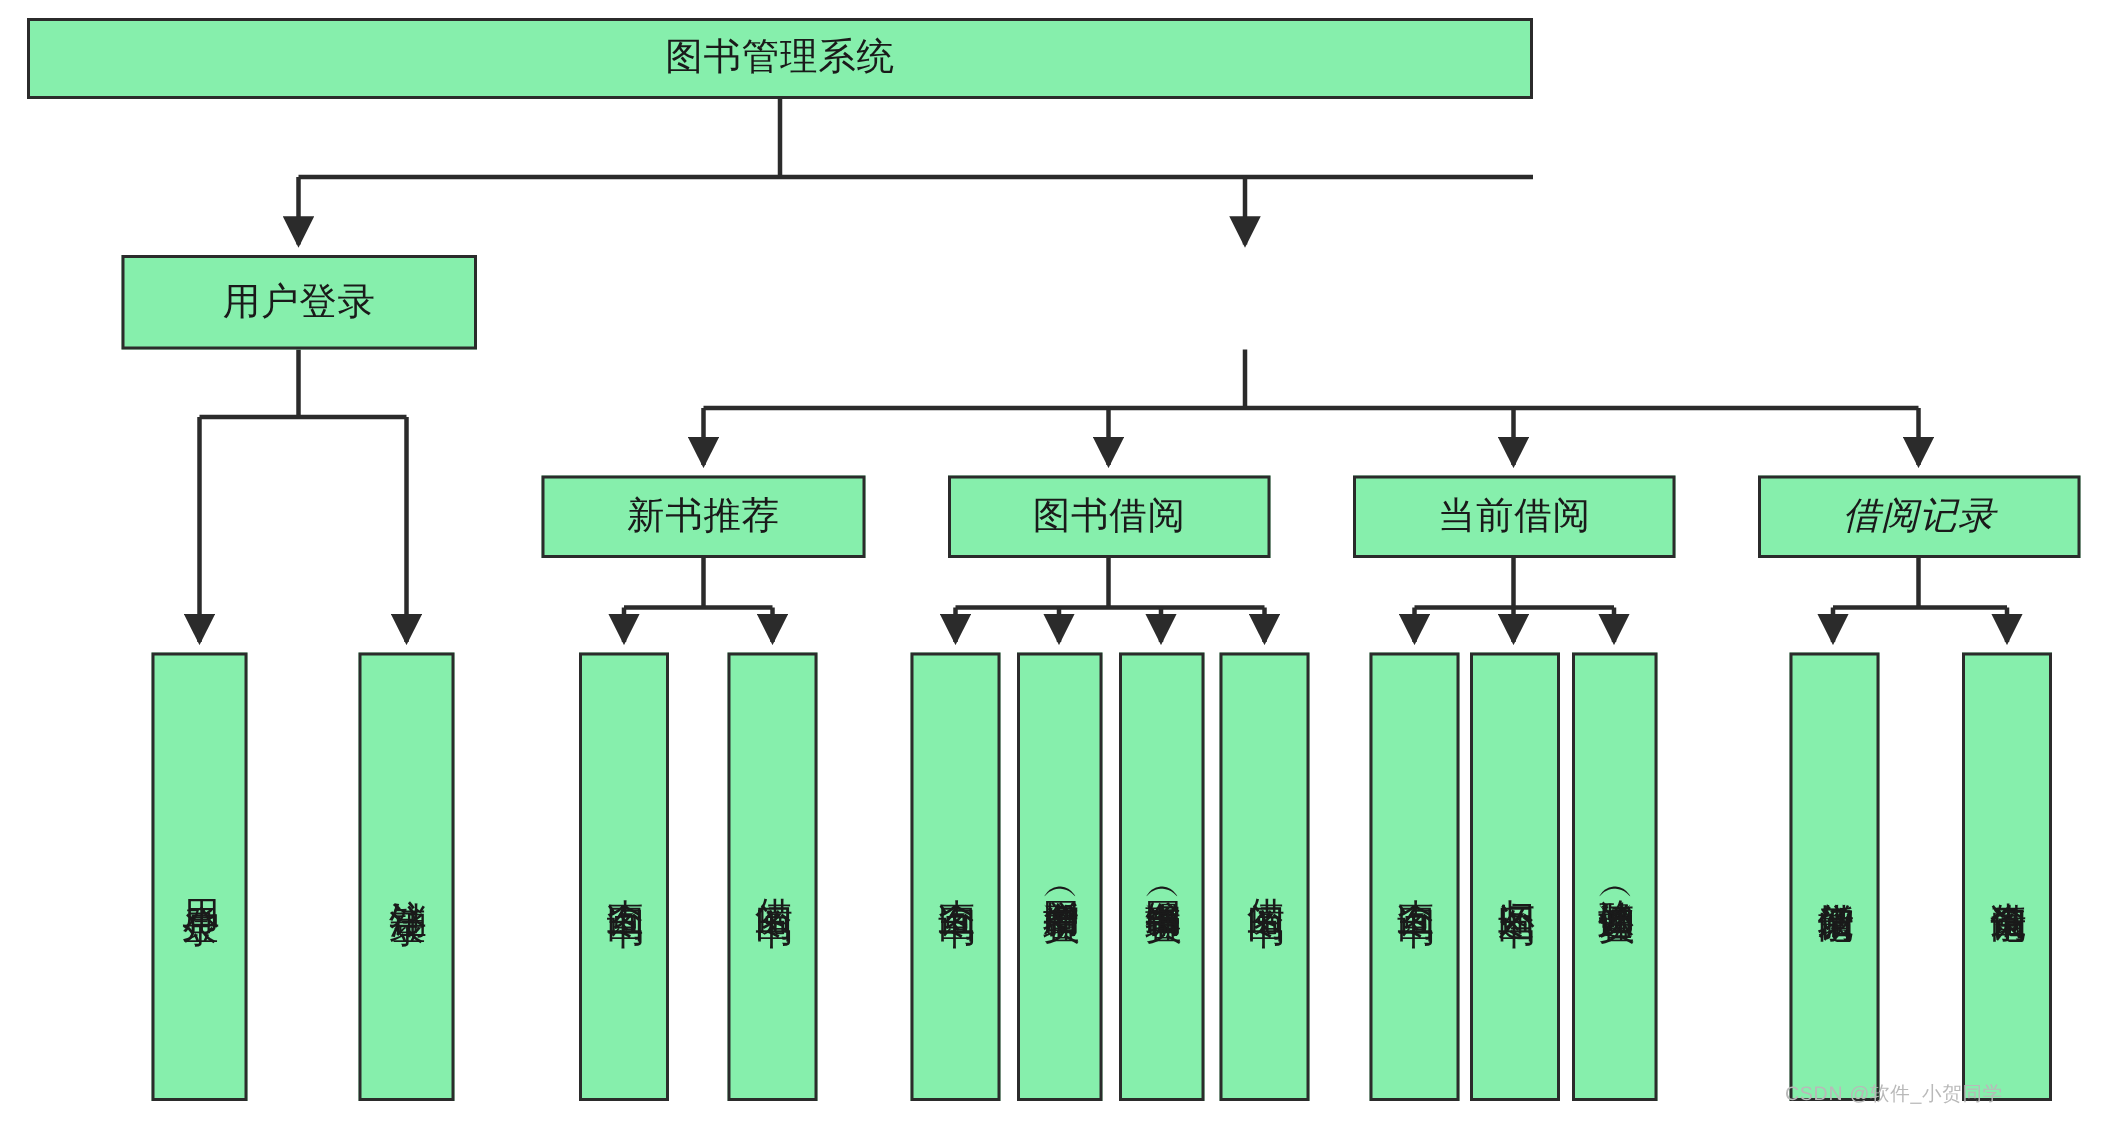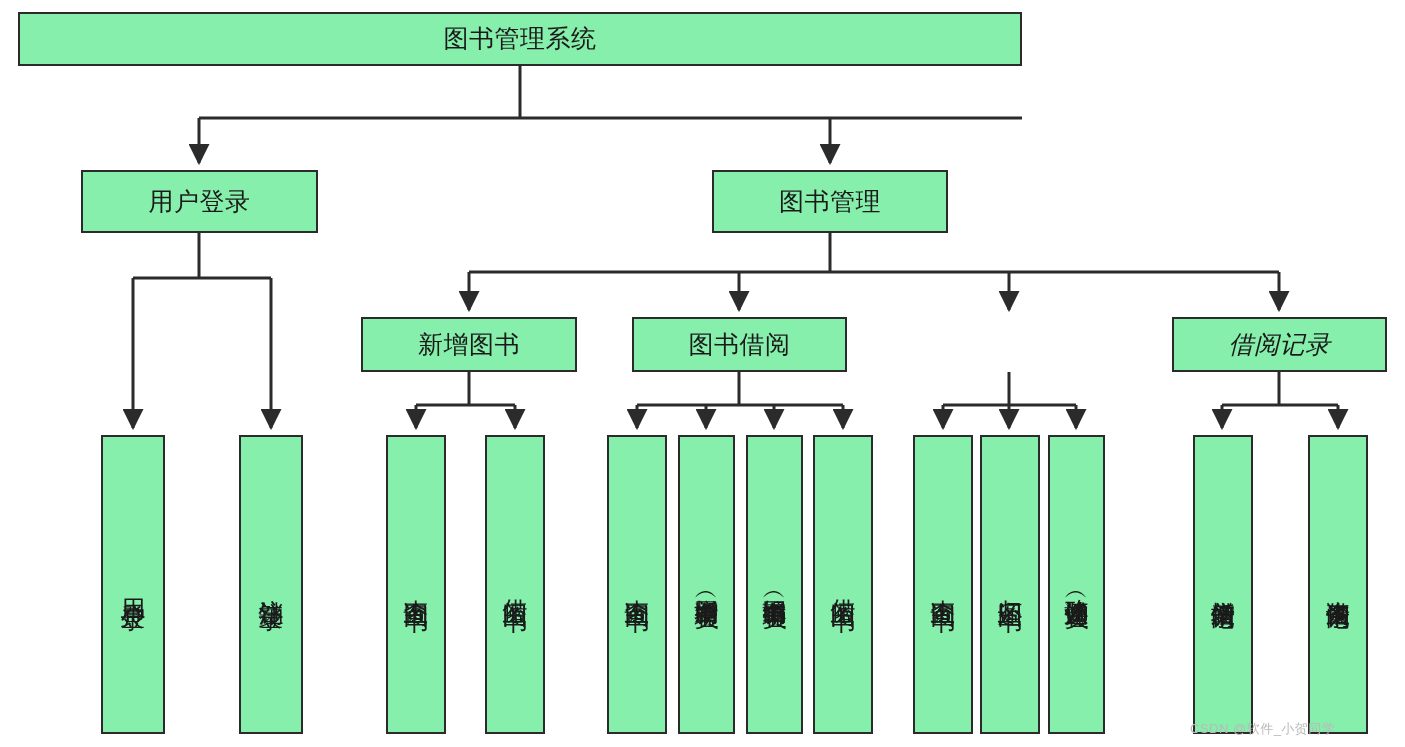--- a/index.html
+++ b/index.html
@@ -136,9 +136,6 @@
     <span class="node-label">用户登录</span>
   </div>
 
-  <div class="node horizontal" style="left:712px; top:170px; width:236px; height:63px;">
-    <span class="node-label">图书管理</span>
-  </div>
 
   <div class="node horizontal" style="left:361px; top:317px; width:216px; height:55px;">
     <span class="node-label">新增图书</span>

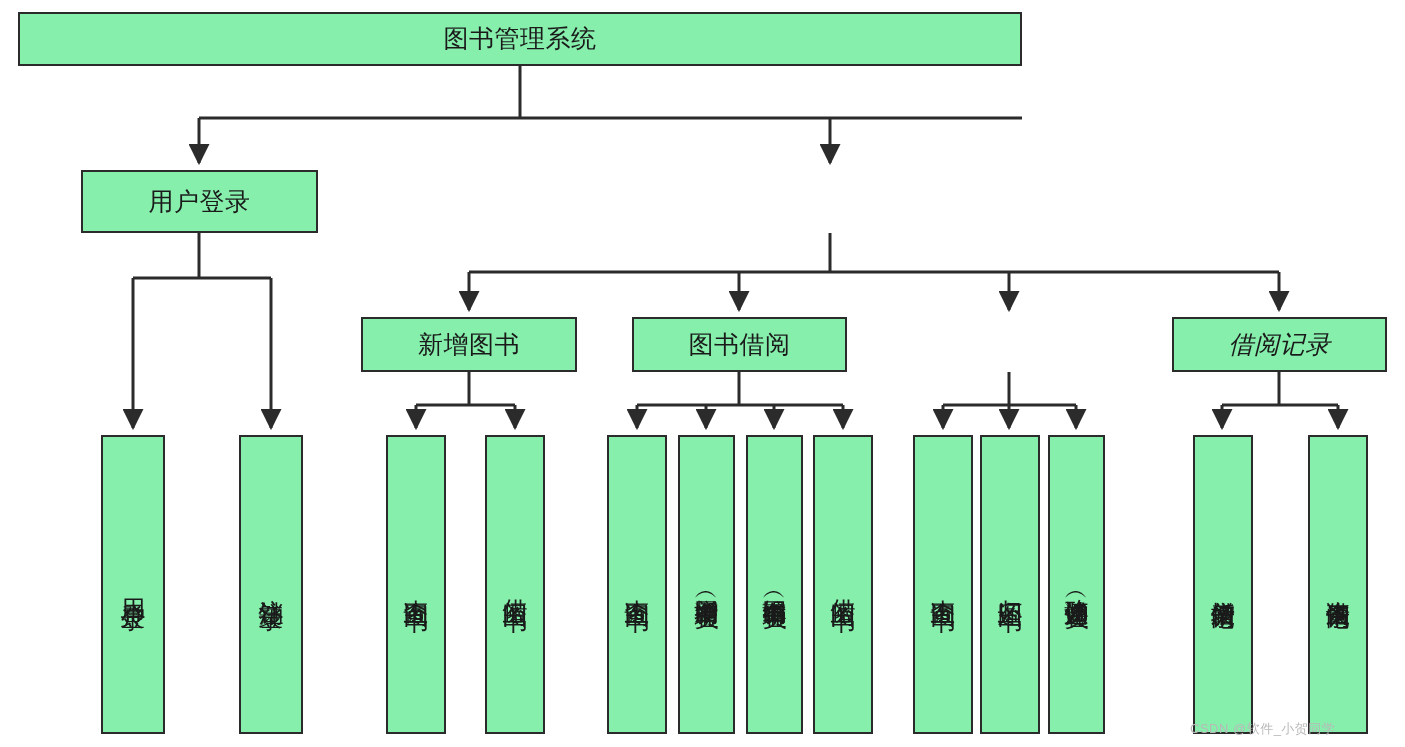--- a/index.html
+++ b/index.html
@@ -138,7 +138,7 @@
 
 
   <div class="node horizontal" style="left:361px; top:317px; width:216px; height:55px;">
-    <span class="node-label">新增图书</span>
+    <span class="node-label">新书推荐</span>
   </div>
 
   <div class="node horizontal" style="left:632px; top:317px; width:215px; height:55px;">

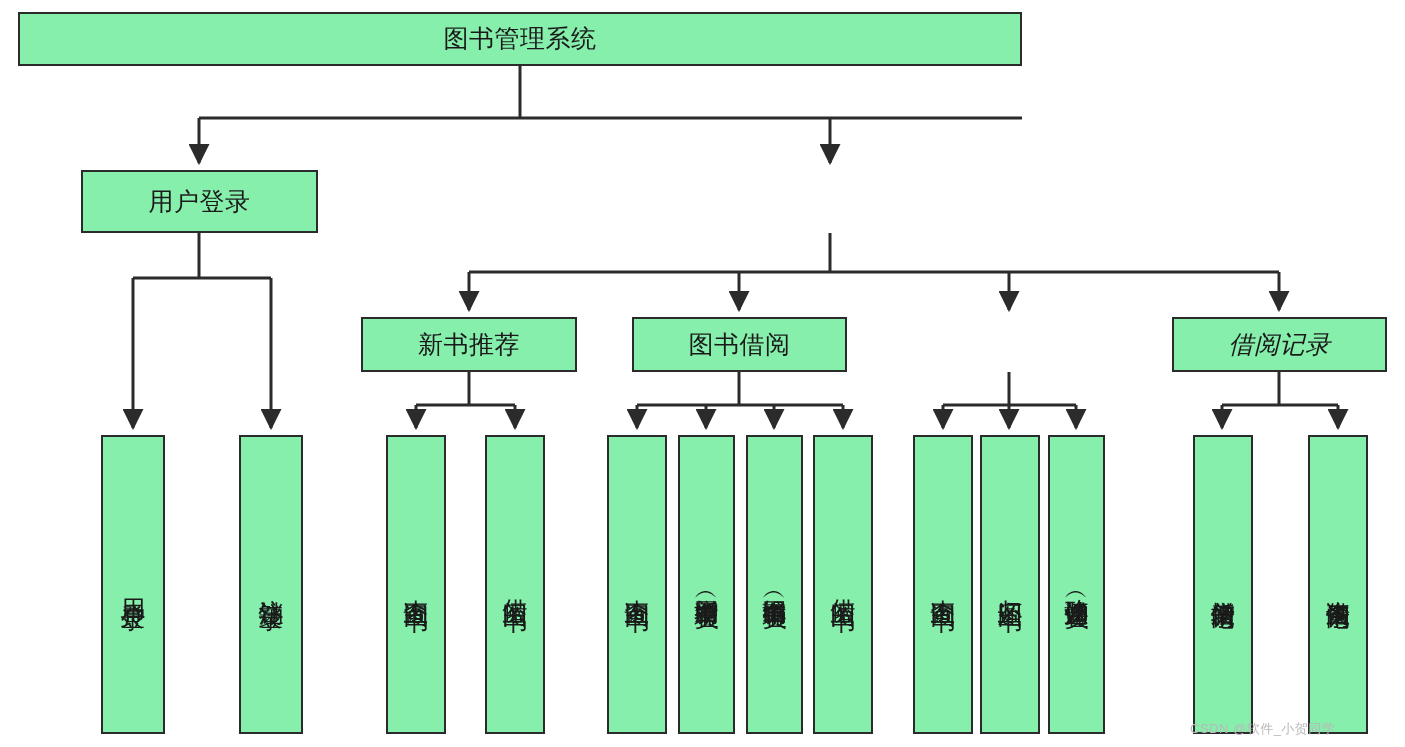--- a/index.html
+++ b/index.html
@@ -145,6 +145,9 @@
     <span class="node-label">图书借阅</span>
   </div>
 
+  <div class="node horizontal" style="left:902px; top:317px; width:215px; height:55px;">
+    <span class="node-label">当前借阅</span>
+  </div>
 
   <div class="node horizontal" style="left:1172px; top:317px; width:215px; height:55px;font-style:italic;">
     <span class="node-label">借阅记录</span>

